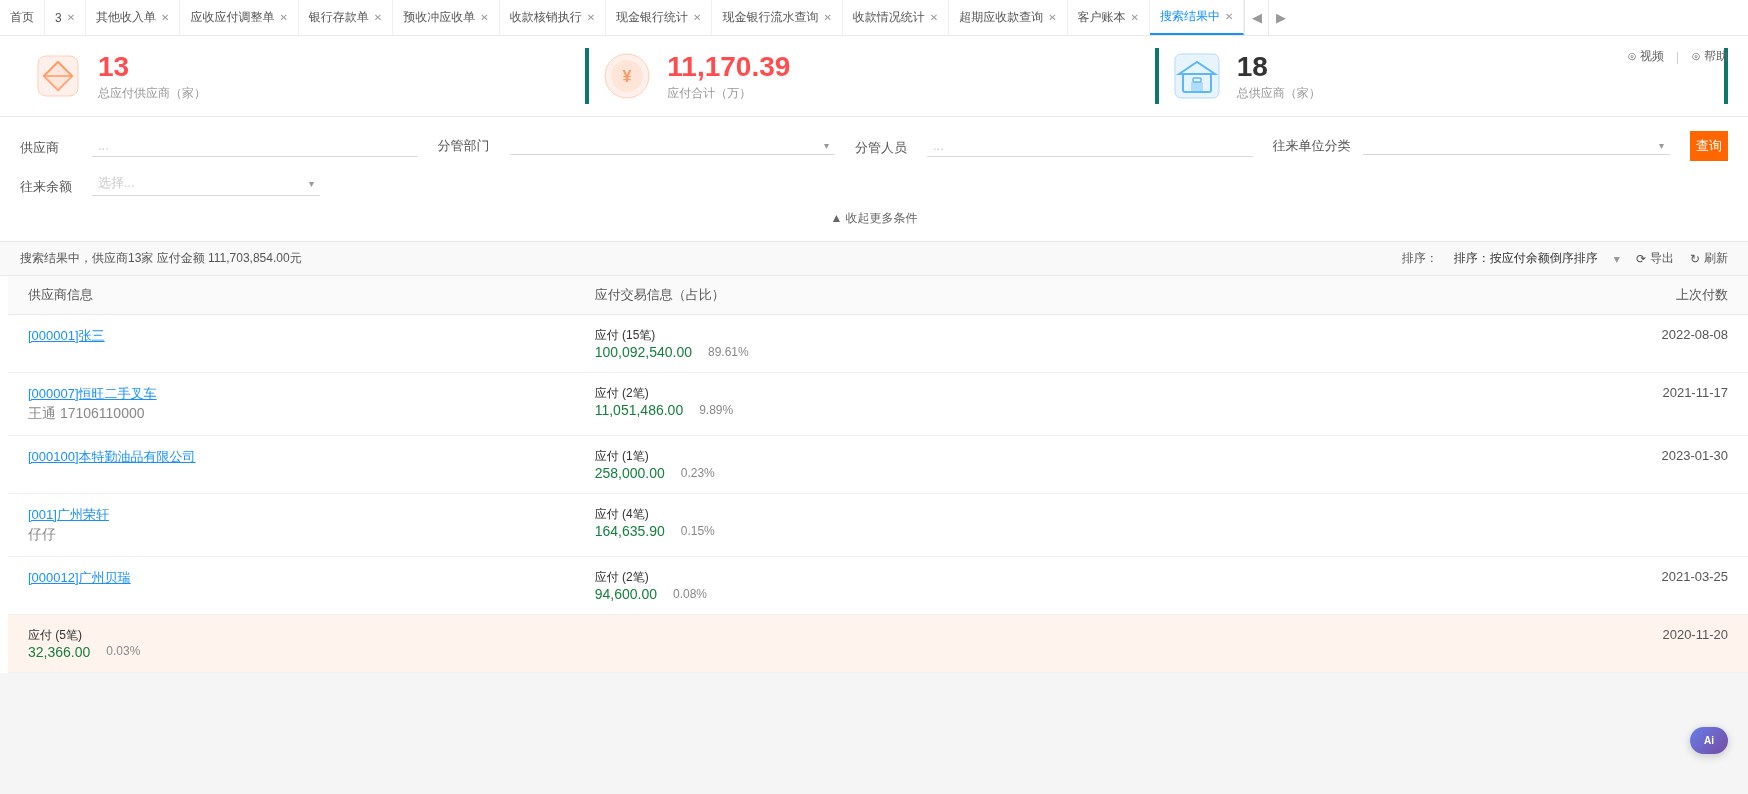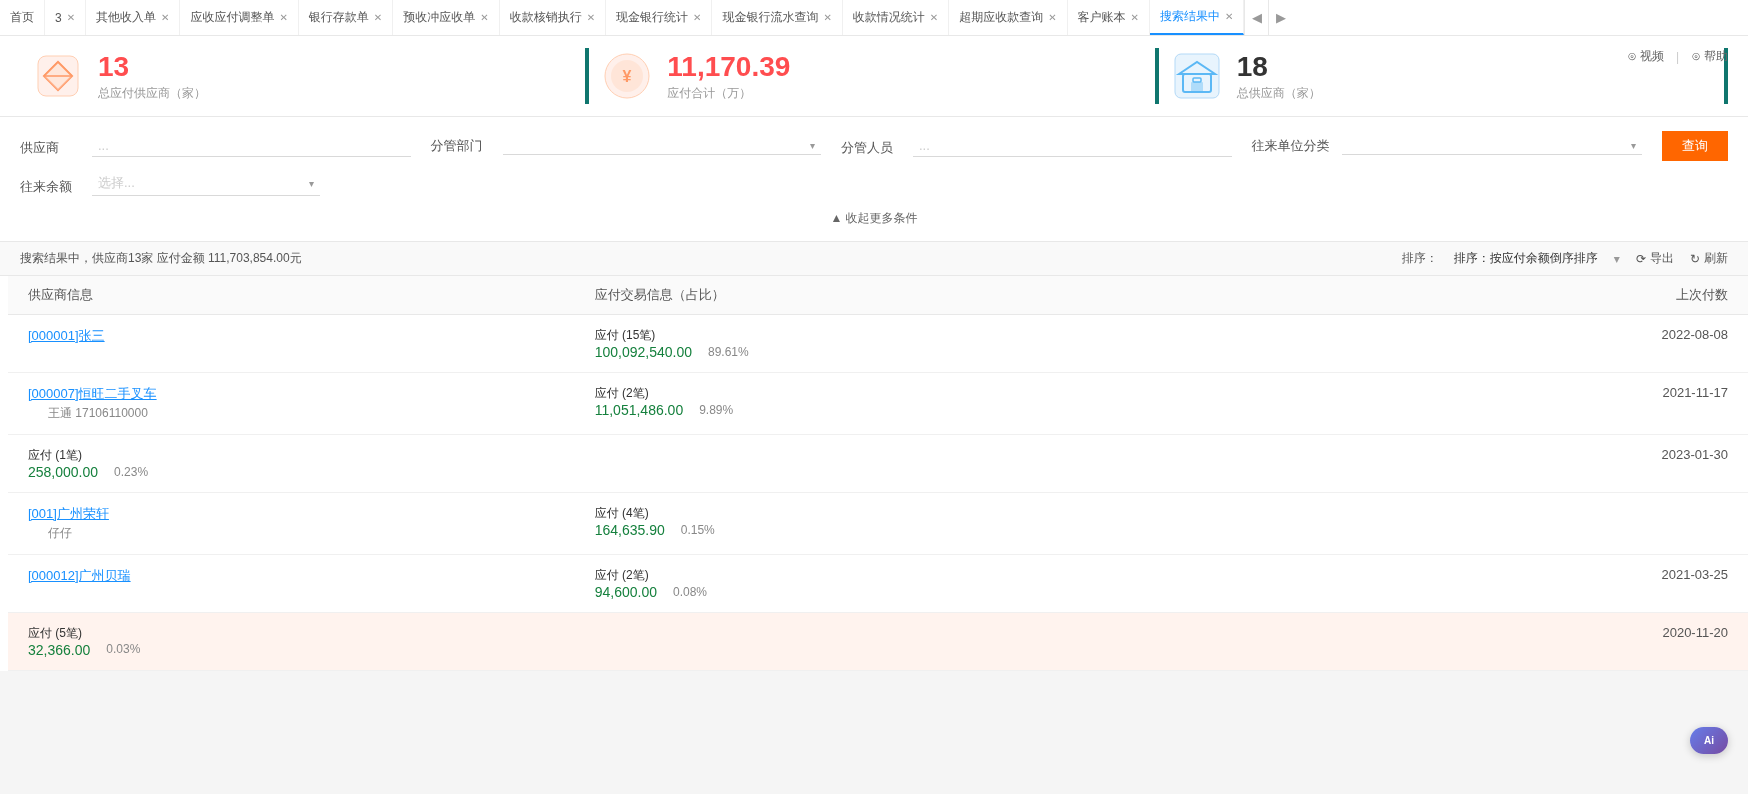--- a/index.html
+++ b/index.html
@@ -134,7 +134,7 @@
       background: #ff6600;
       color: #fff;
       border: none;
-      padding: 6px 20px;
+      padding: 6px 6px;
       border-radius: 0;
       cursor: pointer;
       font-size: 13px;

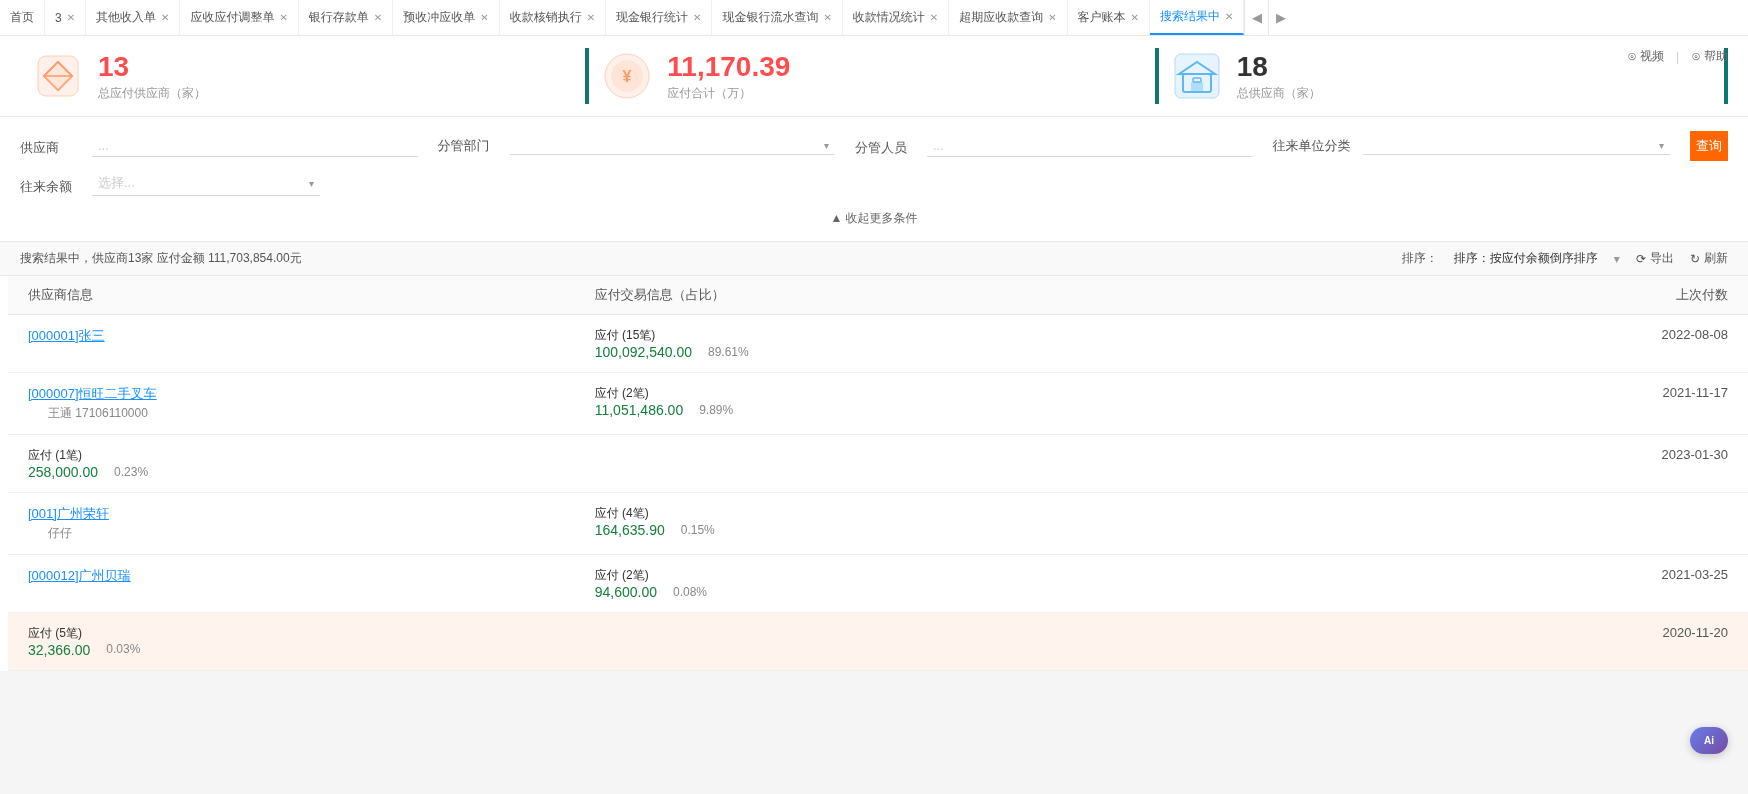--- a/index.html
+++ b/index.html
@@ -211,10 +211,9 @@
       font-size: 13px;
     }
     .supplier-sub {
-      font-size: 12px;
+      font-size: 14px;
       color: #888;
       margin-top: 2px;
-      margin-left: 20px;
     }
     .tx-label { color: #333; font-size: 12px; }
     .tx-amount { color: #15803d; font-size: 14px; font-weight: 500; cursor: pointer; }

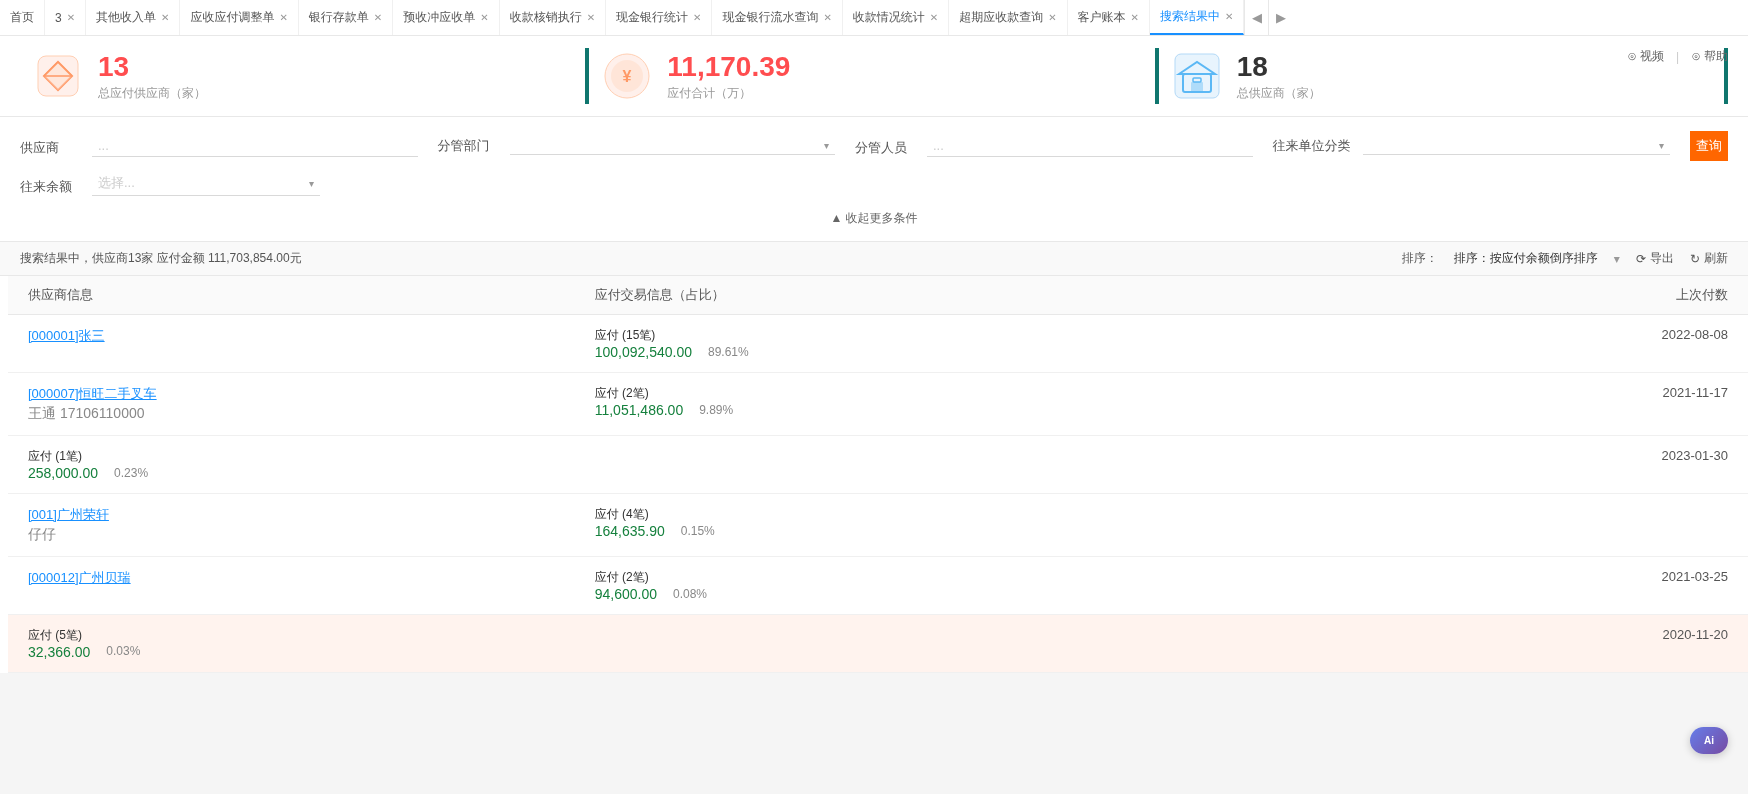--- a/index.html
+++ b/index.html
@@ -456,6 +456,10 @@
     </div>
   </div>
       <div class="table-row">
+    <div class="col-supplier">
+      <div class="supplier-name">[000100]本特勤油品有限公司</div>
+
+    </div>
     <div class="col-transaction">
       <div class="tx-label">应付 (1笔)</div>
       <div style="display:flex;align-items:center;gap:16px;">

